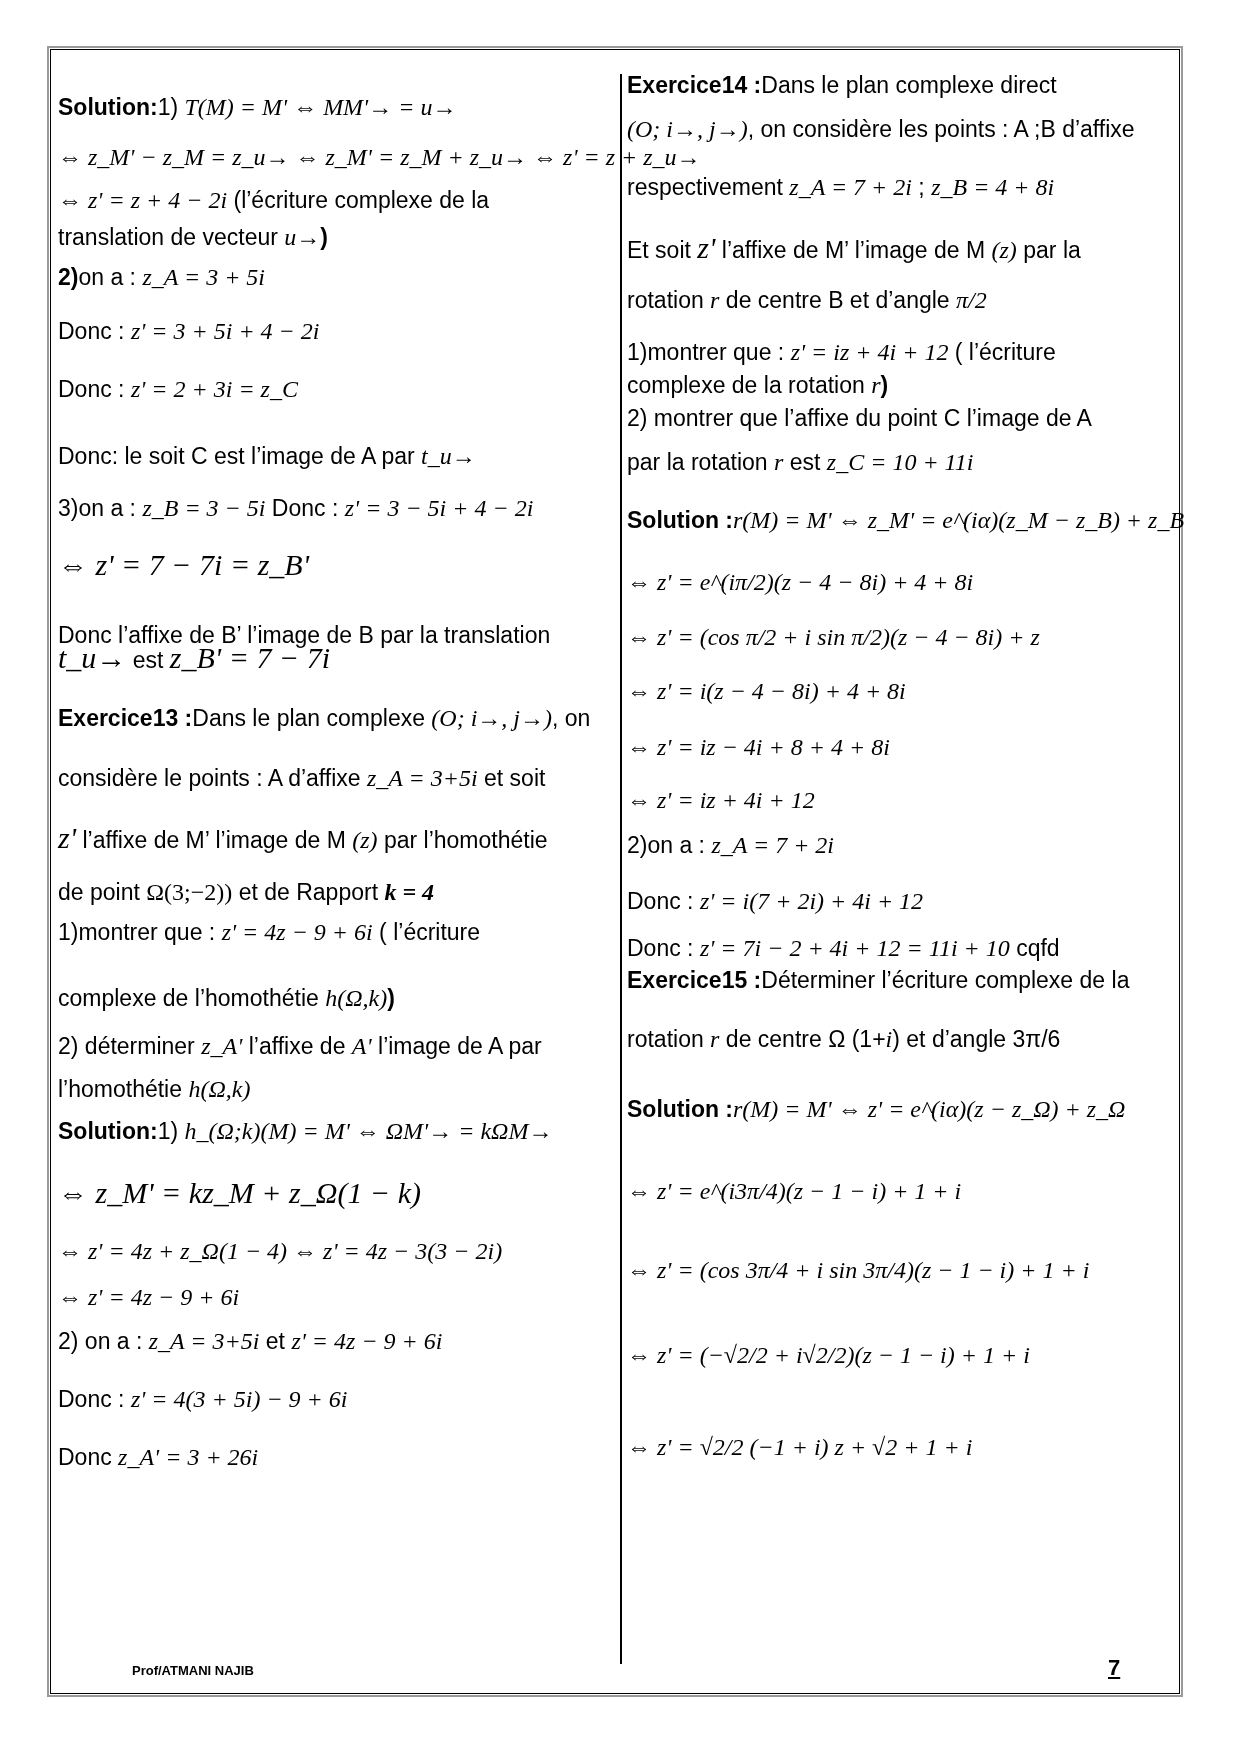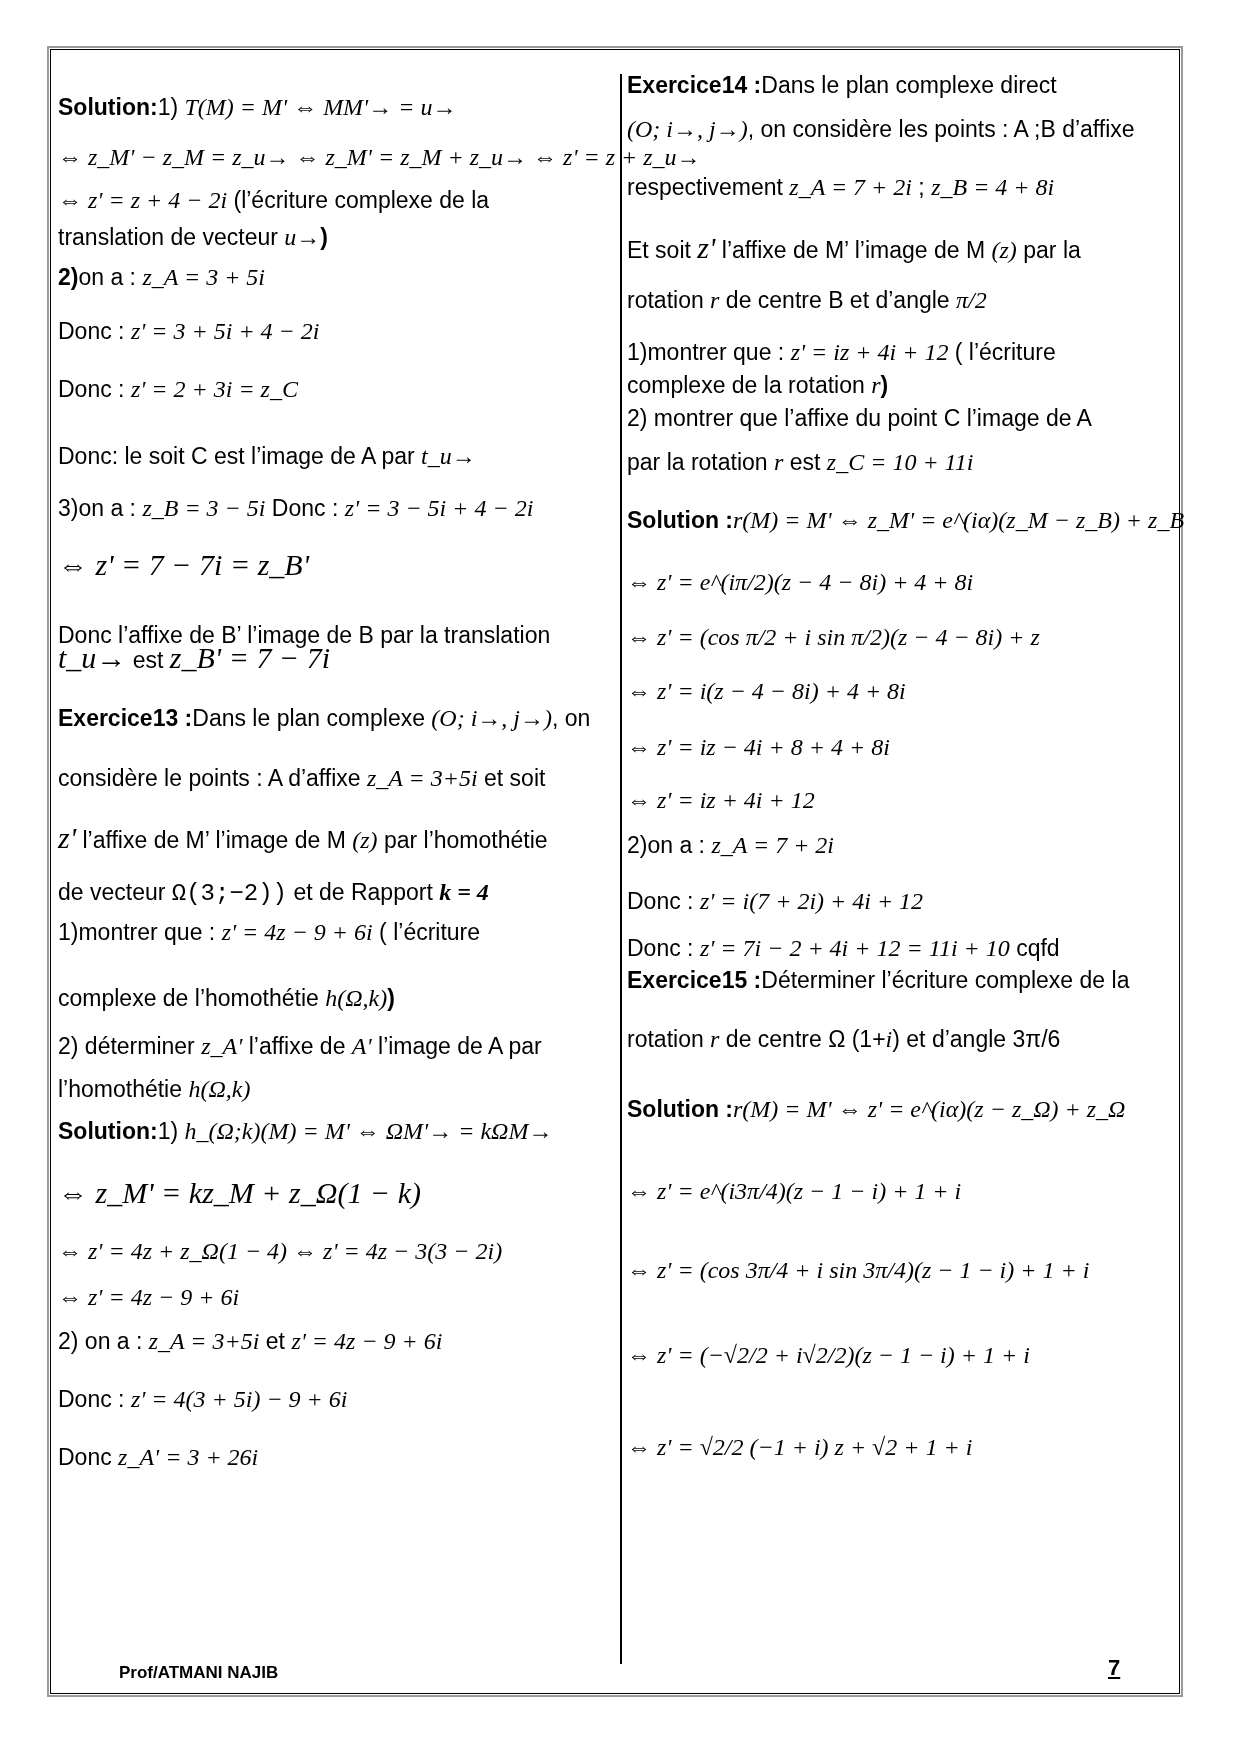--- a/index.html
+++ b/index.html
@@ -42,7 +42,7 @@
   <div class="line" style="top:703px"><span class="b">Exercice13 :</span><span>Dans le plan complexe </span><span class="m">(O; i→, j→)</span><span>, on</span></div>
   <div class="line" style="top:763px"><span>considère le points : A  d’affixe </span><span class="m">z_A = 3+5i</span><span> et soit</span></div>
   <div class="line" style="top:823px"><span class="m big">z'</span><span> l’affixe de M’ l’image de M </span><span class="m">(z)</span><span> par  l’homothétie</span></div>
-  <div class="line" style="top:877px"><span>de vecteur </span><span class="mu">Ω(3;−2))</span><span> et de Rapport </span><span class="m b">k = 4</span></div>
+  <div class="line" style="top:877px"><span>de point </span><span class="mu">Ω(3;−2))</span><span> et de Rapport </span><span class="m b">k = 4</span></div>
   <div class="line" style="top:917px"><span>1)montrer que : </span><span class="m">z' = 4z − 9 + 6i</span><span>  ( l’écriture</span></div>
   <div class="line" style="top:983px"><span>complexe de l’homothétie </span><span class="m">h(Ω,k)</span><span class="b">)</span></div>
   <div class="line" style="top:1031px"><span>2) déterminer </span><span class="m">z_A'</span><span> l’affixe de </span><span class="m">A'</span><span> l’image de A  par</span></div>

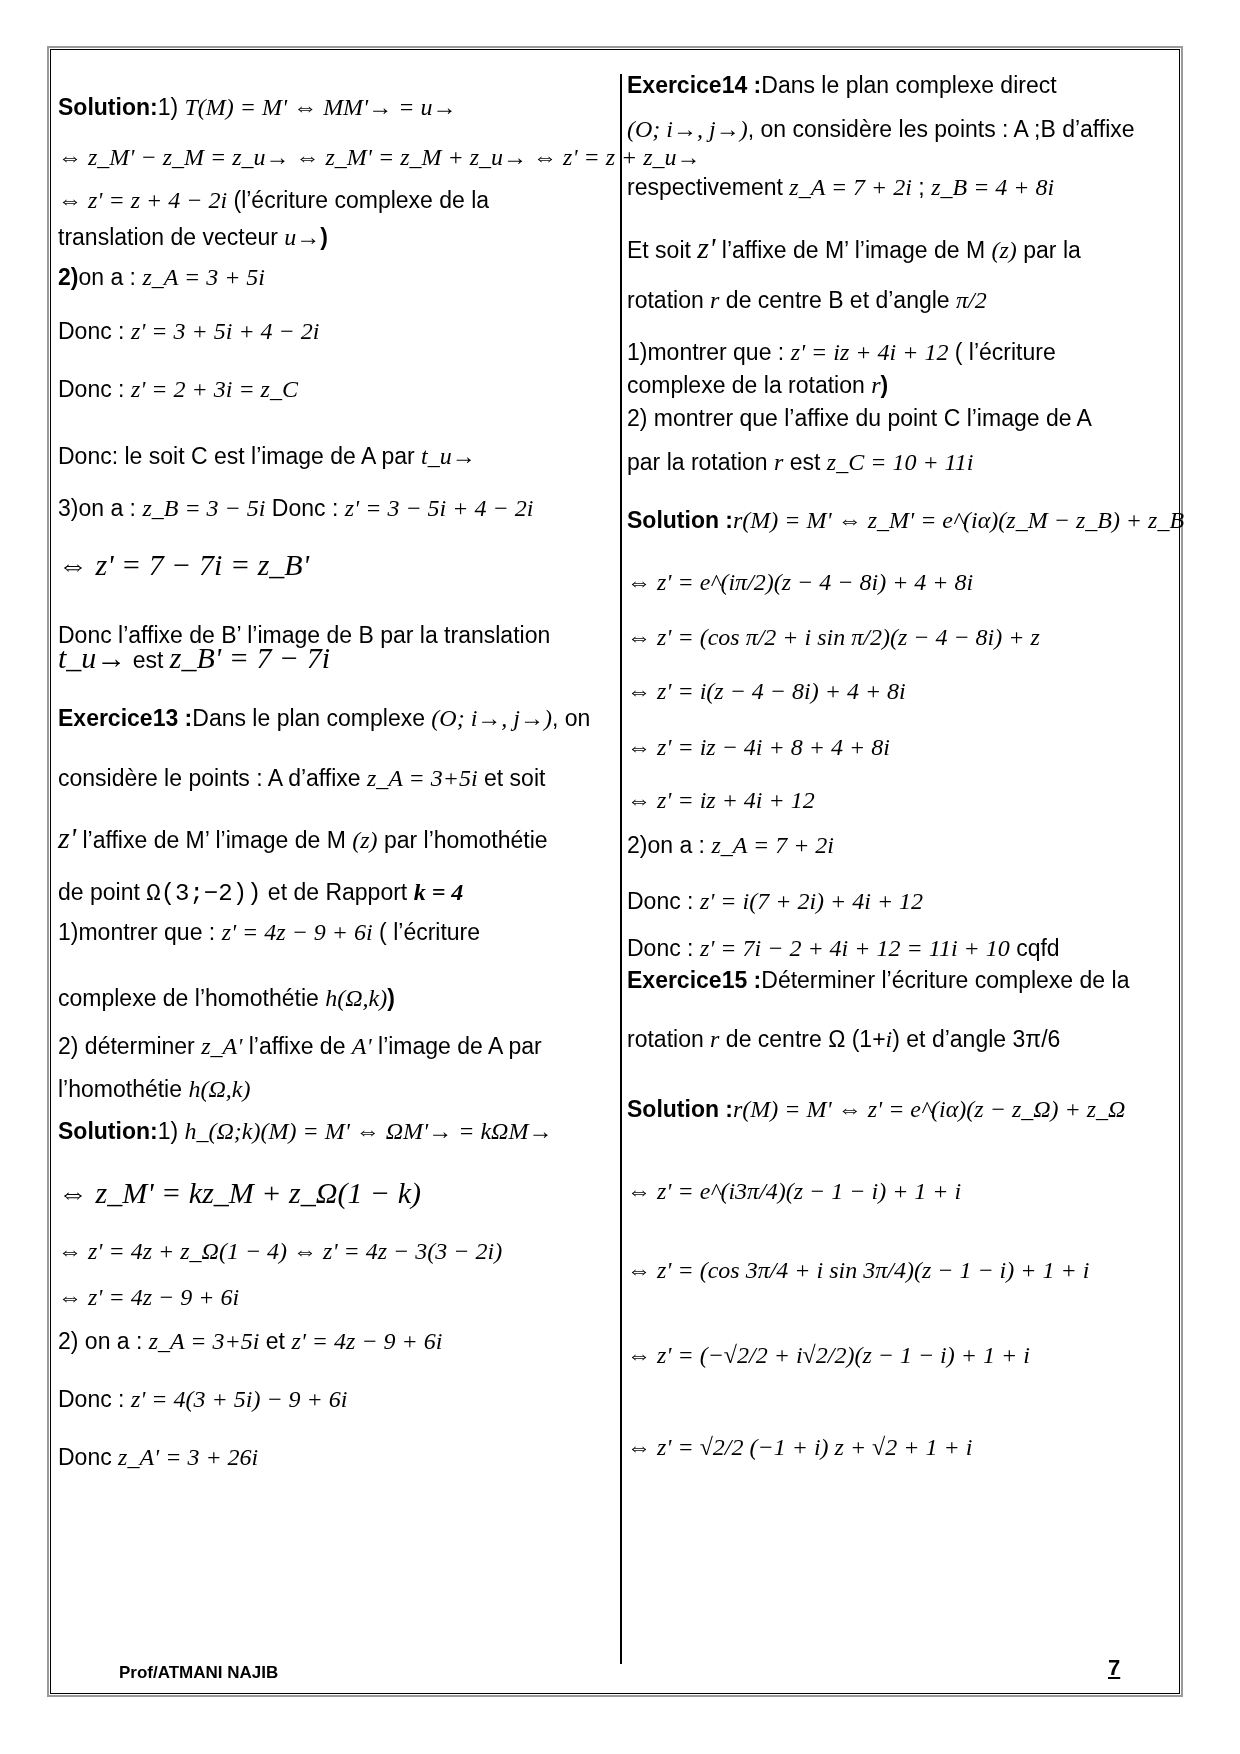--- a/index.html
+++ b/index.html
@@ -14,7 +14,7 @@
   .line { position: absolute; left: 0; white-space: nowrap; font-size: 23px; line-height: 30px; }
   .b { font-weight: bold; }
   .m { font-family: "Liberation Serif", serif; font-style: italic; font-size: 24px; }
-  .mu { font-family: Liberation Mono, monospace; font-size: 24px; margin-top: 44px; }
+  .mu { font-family: Liberation Serif, serif; font-size: 24px; margin-top: 44px; }
   .big { font-size: 30px; }
   .footer-name { position: absolute; left: 119px; top: 1663px; font-size: 17px; font-weight: bold; }
   .page-num { position: absolute; left: 1108px; top: 1655px; font-size: 22px; font-weight: bold; text-decoration: underline; }

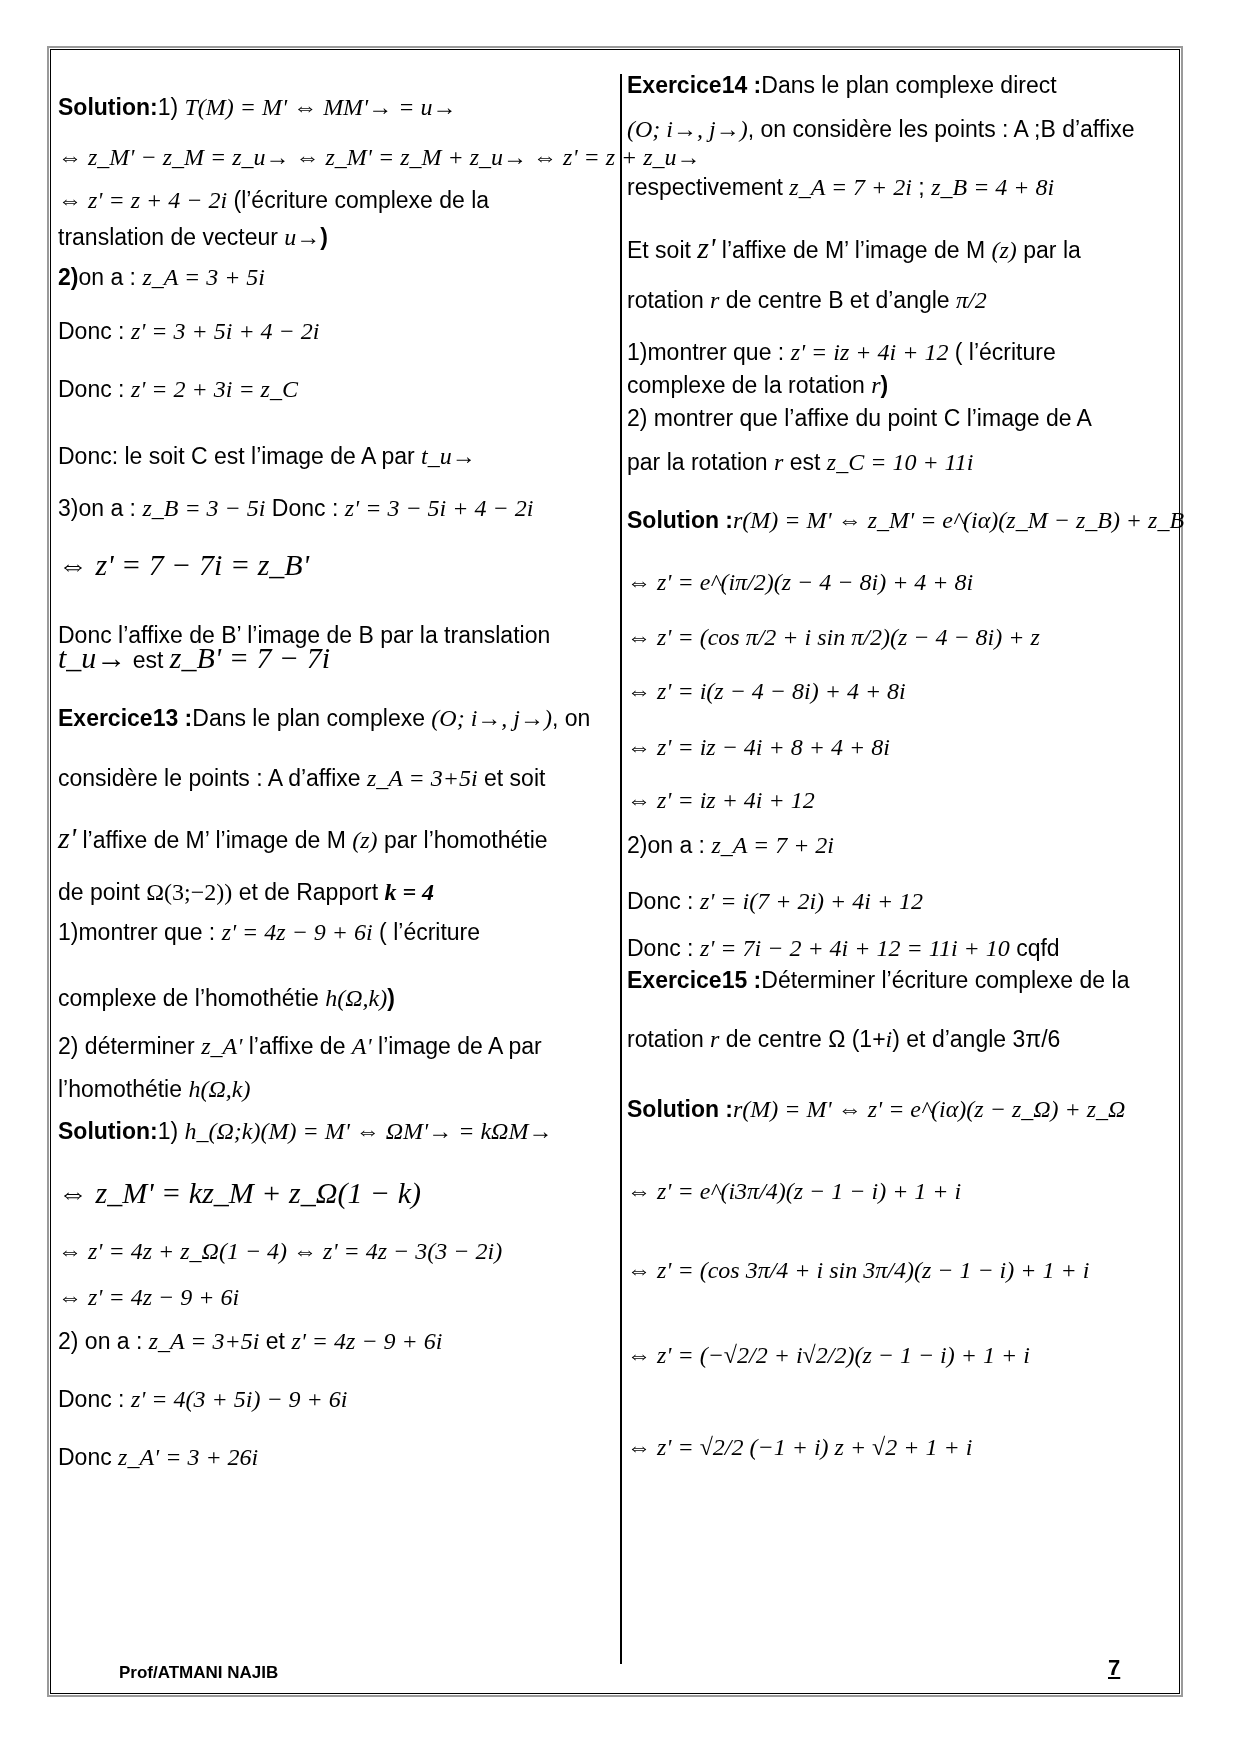--- a/index.html
+++ b/index.html
@@ -16,7 +16,7 @@
   .m { font-family: "Liberation Serif", serif; font-style: italic; font-size: 24px; }
   .mu { font-family: Liberation Serif, serif; font-size: 24px; margin-top: 44px; }
   .big { font-size: 30px; }
-  .footer-name { position: absolute; left: 119px; top: 1663px; font-size: 17px; font-weight: bold; }
+  .footer-name { position: absolute; left: 132px; top: 1663px; font-size: 13px; font-weight: bold; }
   .page-num { position: absolute; left: 1108px; top: 1655px; font-size: 22px; font-weight: bold; text-decoration: underline; }
 </style>
 </head>

